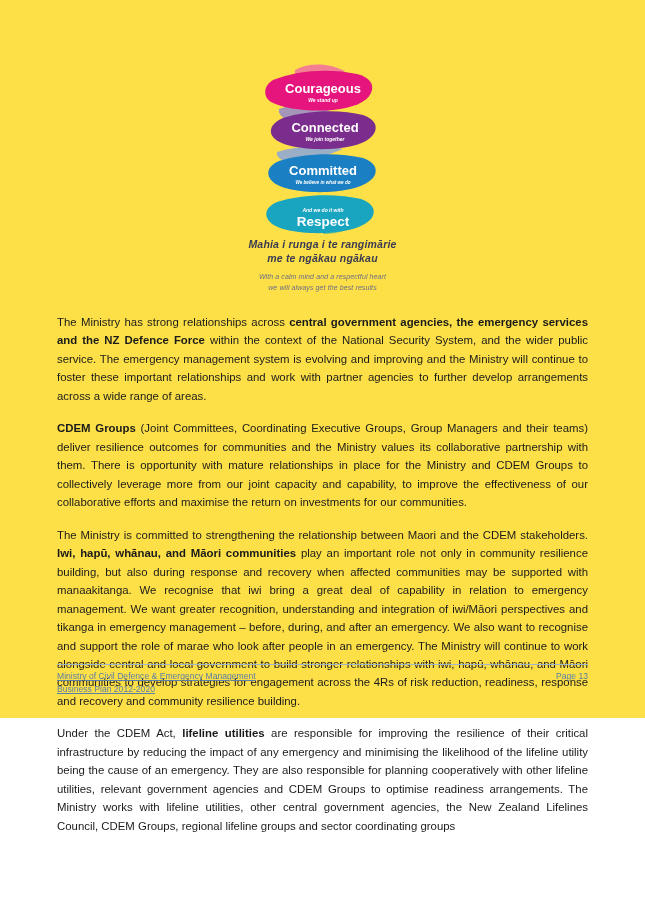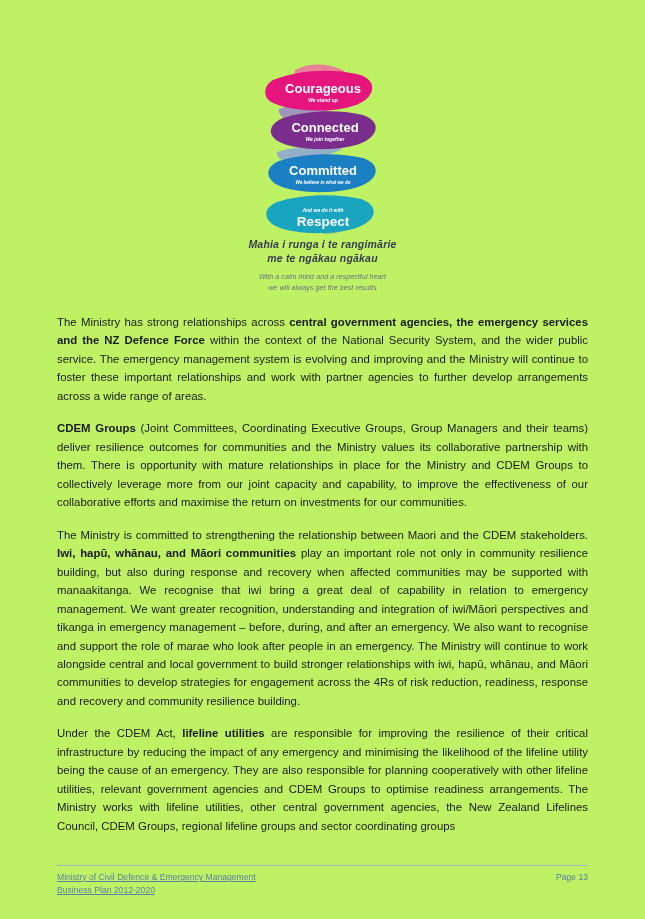--- a/index.html
+++ b/index.html
@@ -18,9 +18,9 @@
   .page {
     position: relative;
     width: 645px;
-    height: 919px;
+    height: 718px;
     box-sizing: border-box;
-    background: #bef264;
+    background: #fde047;
   }
 
   

